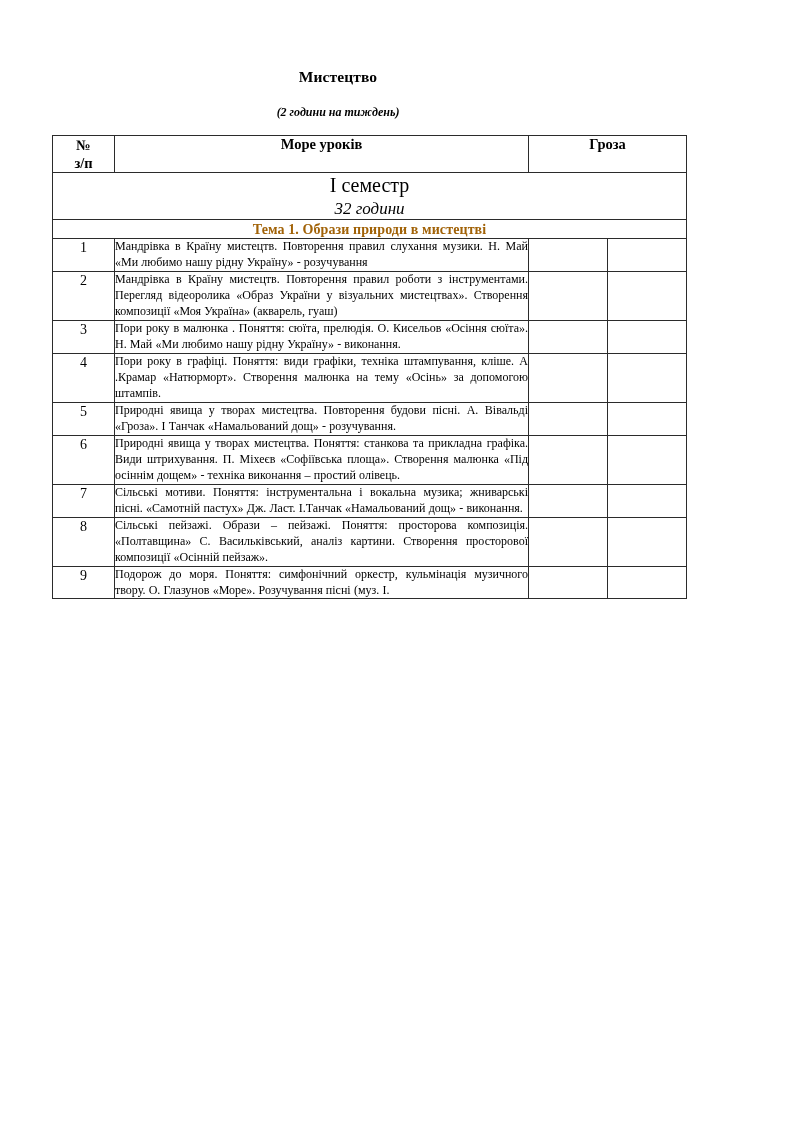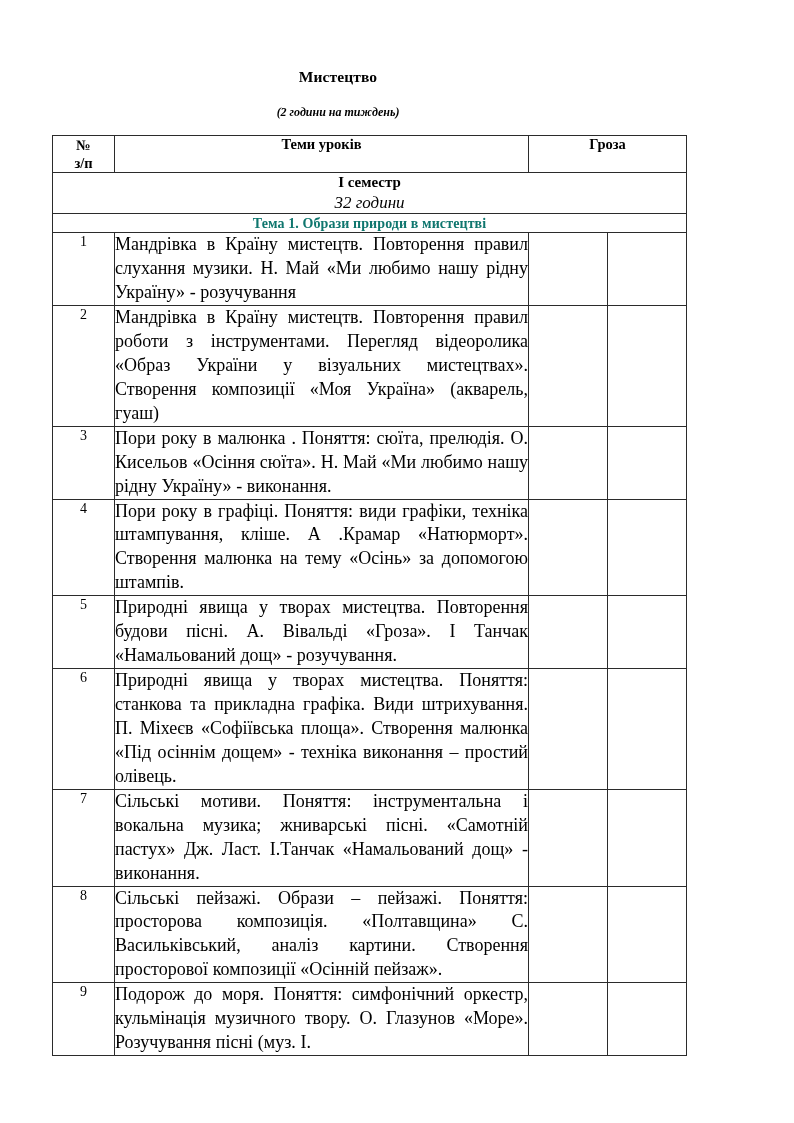--- a/index.html
+++ b/index.html
@@ -158,7 +158,7 @@
           <span>№</span><br>
           <span>з/п</span>
         </th>
-        <th class="h-theme">Теми уроків</th>
+        <th class="h-theme">Море уроків</th>
         <th class="h-date" colspan="2">Гроза</th>
       </tr>
     </thead>

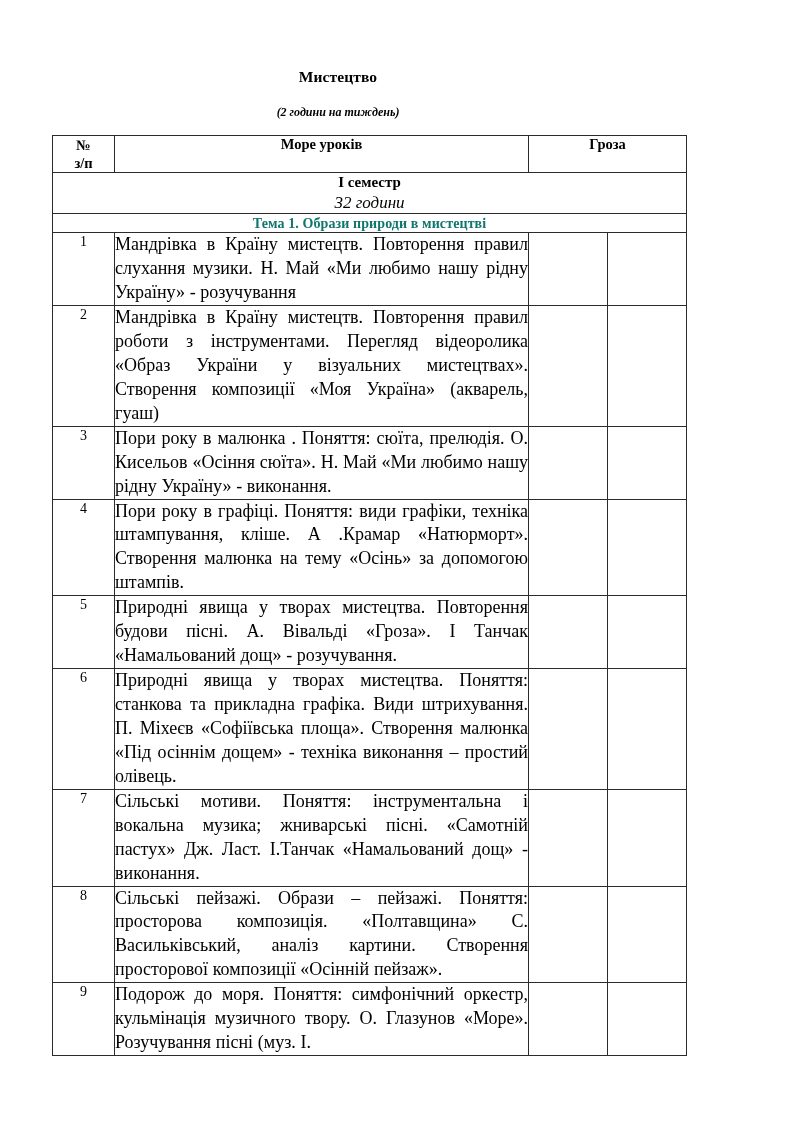--- a/index.html
+++ b/index.html
@@ -88,8 +88,8 @@
     line-height: 1.25;
   }
   .semester-name {
-    font-size: 15px;
-    font-weight: bold;
+    font-size: 20px;
+    font-weight: normal;
     display: block;
   }
   .semester-hours {

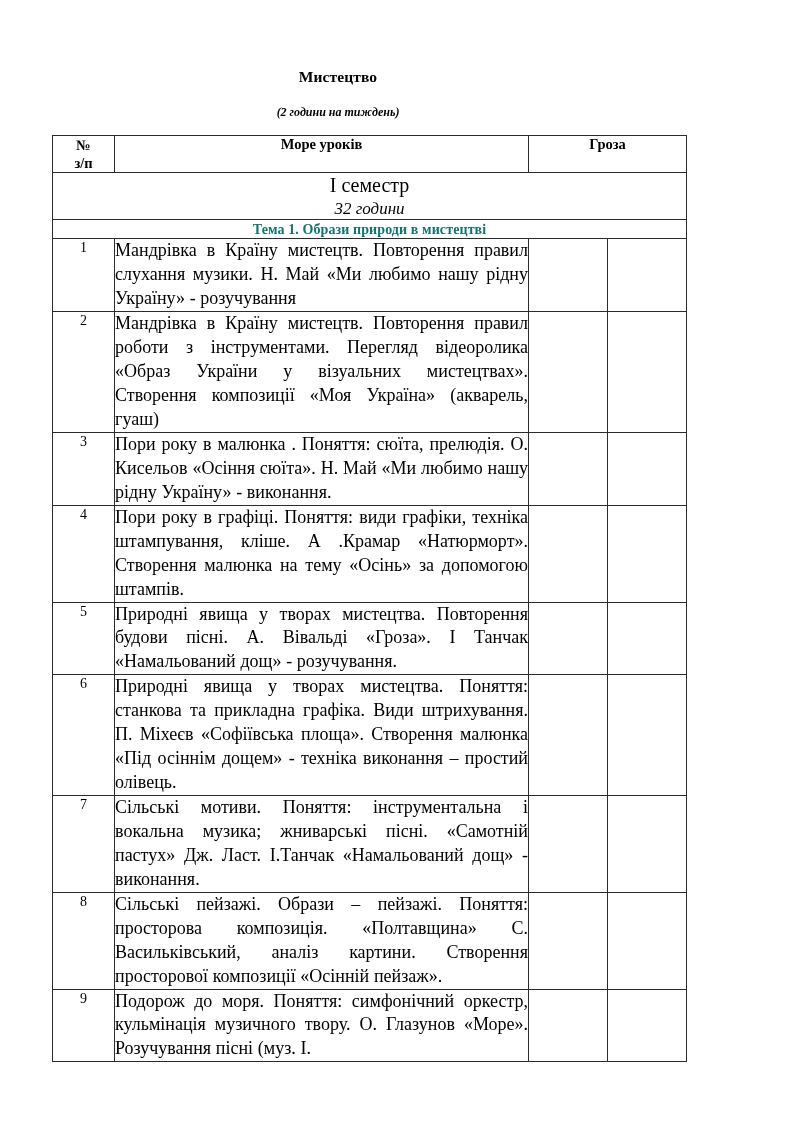--- a/index.html
+++ b/index.html
@@ -105,7 +105,7 @@
   .topic-head-text {
     font-size: 14px;
     font-weight: bold;
-    color: #0f766e;
+    color: #a16207;
     letter-spacing: 0.1px;
   }
 

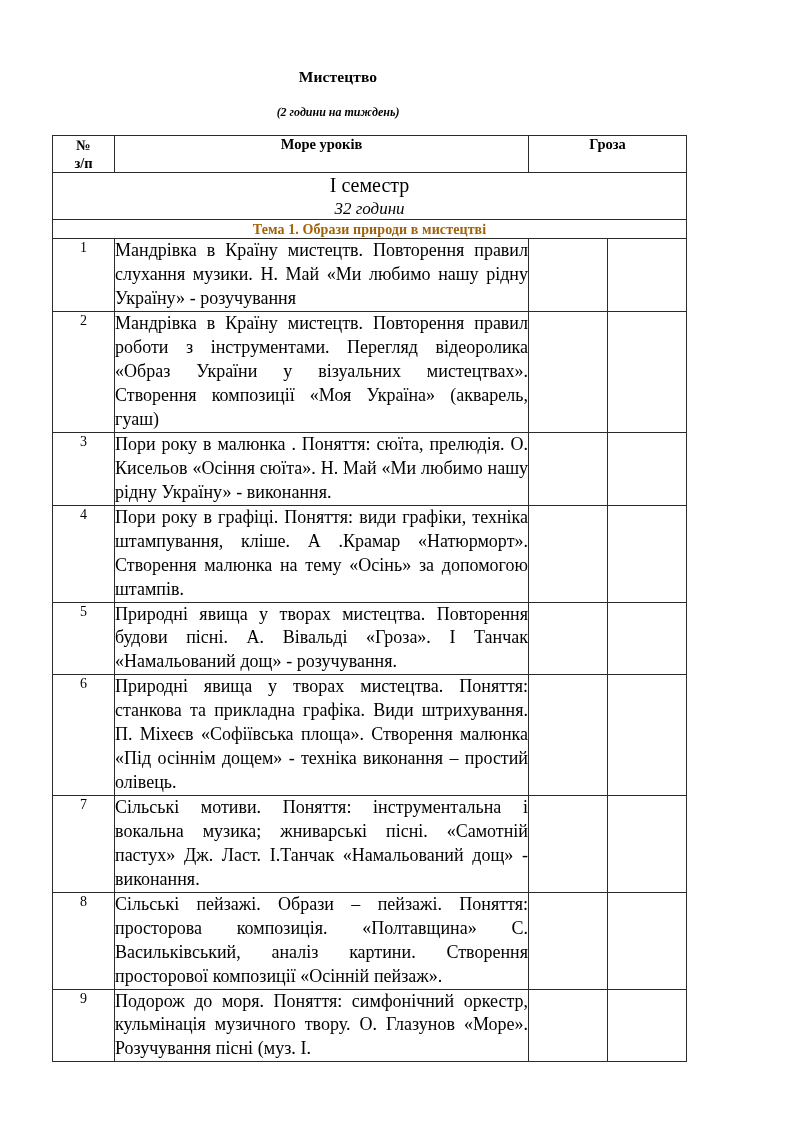--- a/index.html
+++ b/index.html
@@ -117,7 +117,7 @@
     line-height: 1.32;
   }
   td.row-theme {
-    font-size: 18px;
+    font-size: 12px;
     text-align: justify;
     text-align-last: left;
     padding: 4px 7px 4px 8px;

